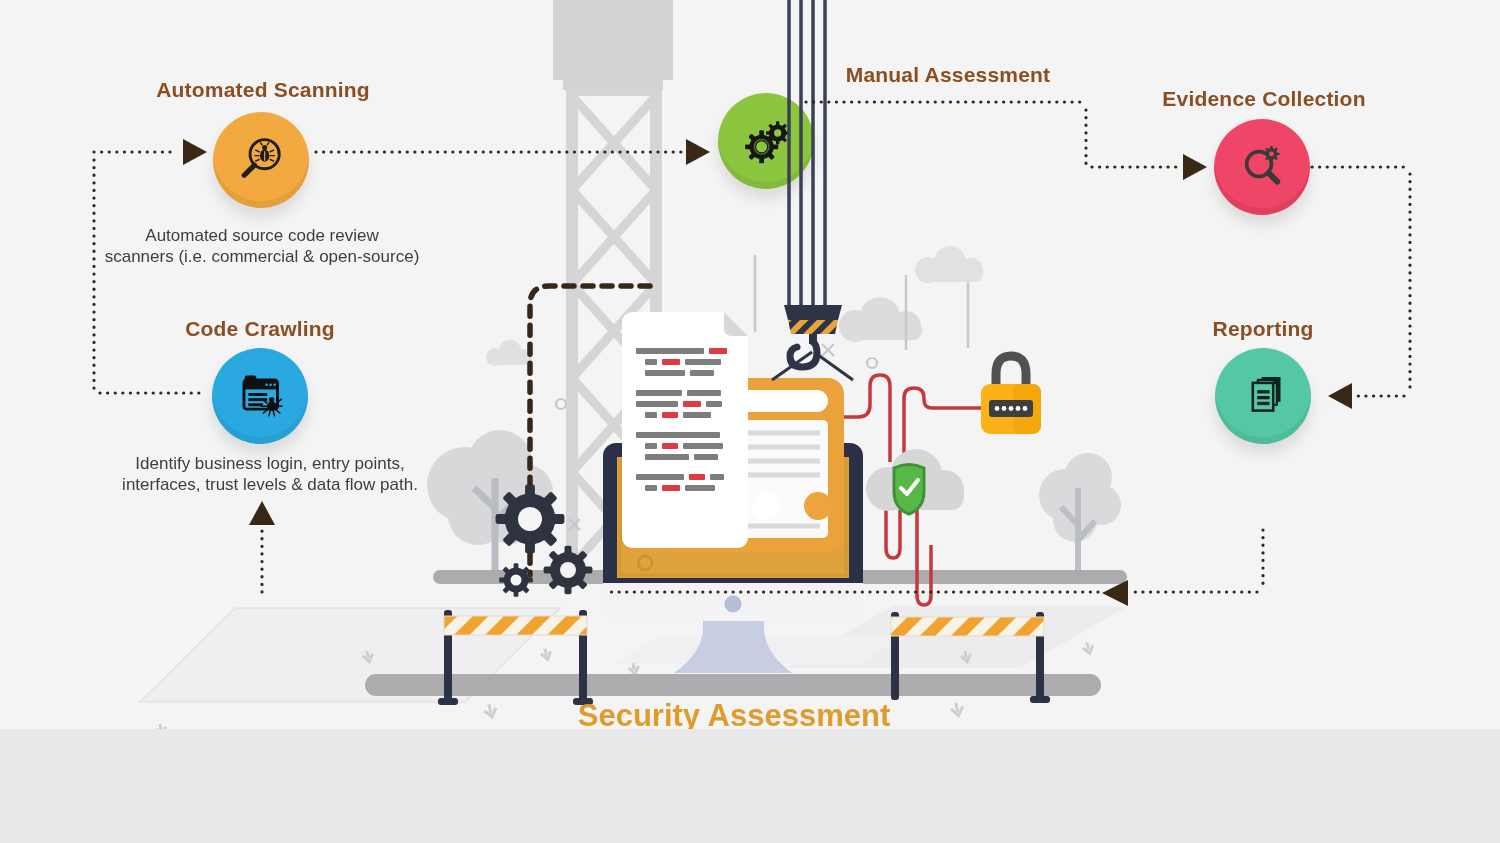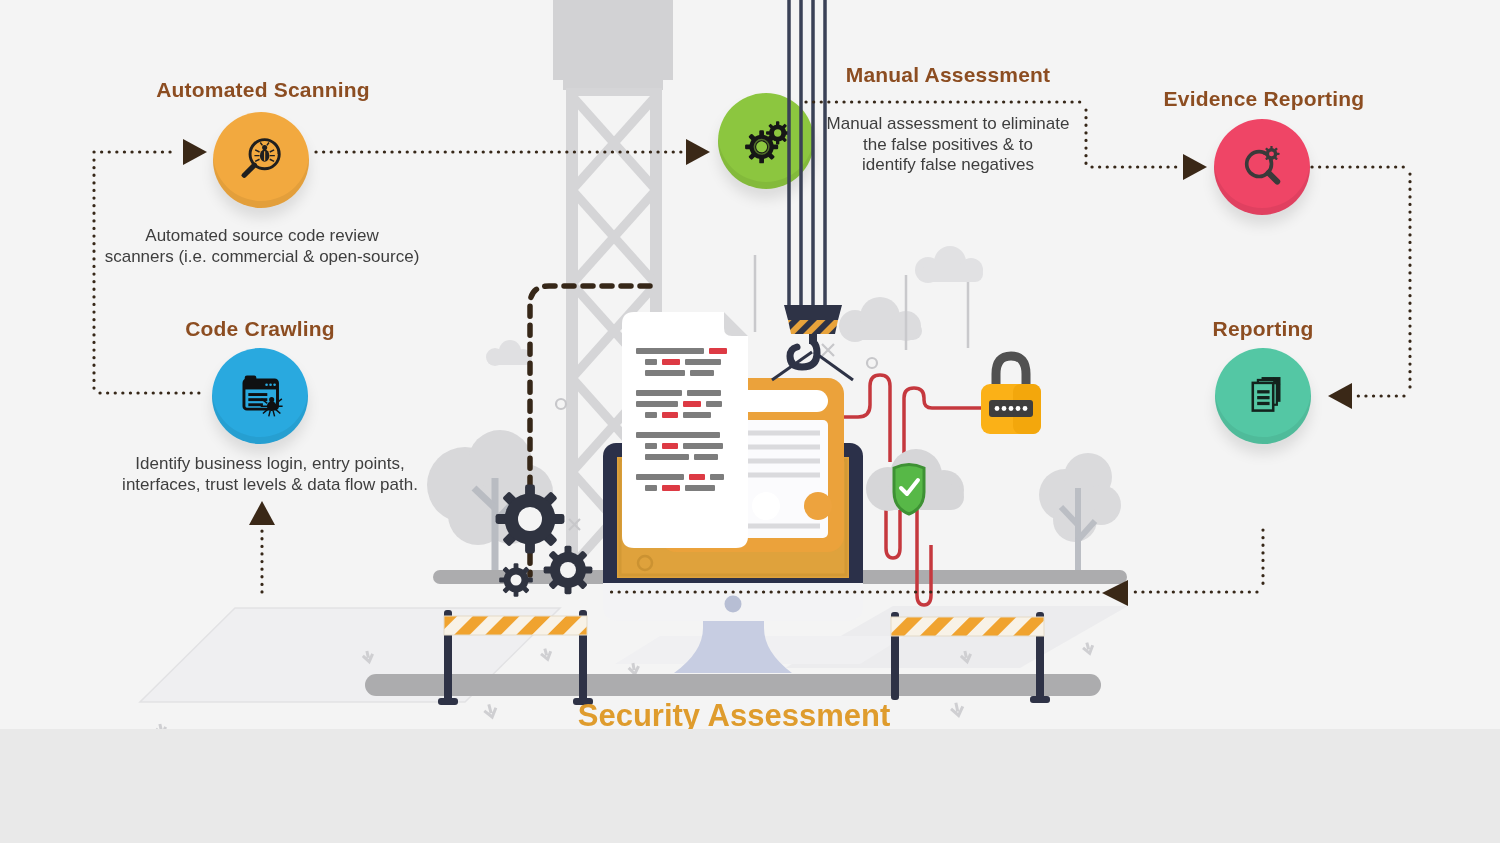--- a/index.html
+++ b/index.html
@@ -289,7 +289,7 @@
 the false positives &amp; to
 identify false negatives</div>
 
-  <div class="step-label" style="left:1264px;top:87px">Evidence Reporting</div>
+  <div class="step-label" style="left:1264px;top:87px">Evidence Collection</div>
   <div class="step-circle" style="left:1214px;top:119px;background:#EF4566">
     <svg width="70" height="70" viewBox="0 0 96 96">
       <circle cx="44" cy="44" r="17" fill="none" stroke="#3A3A3A" stroke-width="5"></circle>

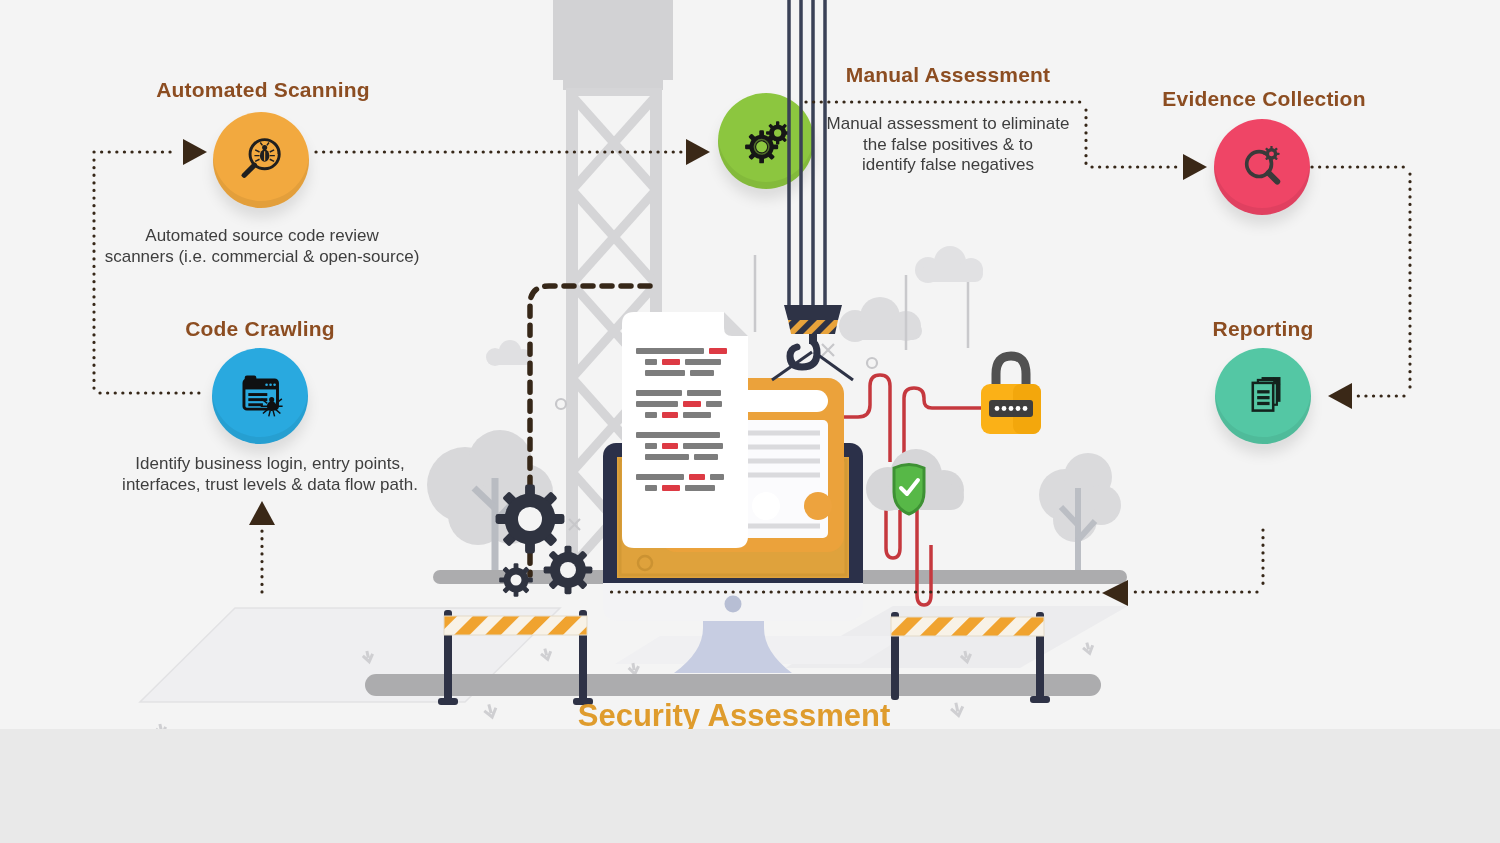--- a/index.html
+++ b/index.html
@@ -285,9 +285,6 @@
       <circle cx="64" cy="37" r="5" fill="#8CC63F"></circle>
     </svg>
   </div>
-  <div class="step-desc" style="left:948px;top:114px">Manual assessment to eliminate
-the false positives &amp; to
-identify false negatives</div>
 
   <div class="step-label" style="left:1264px;top:87px">Evidence Collection</div>
   <div class="step-circle" style="left:1214px;top:119px;background:#EF4566">

